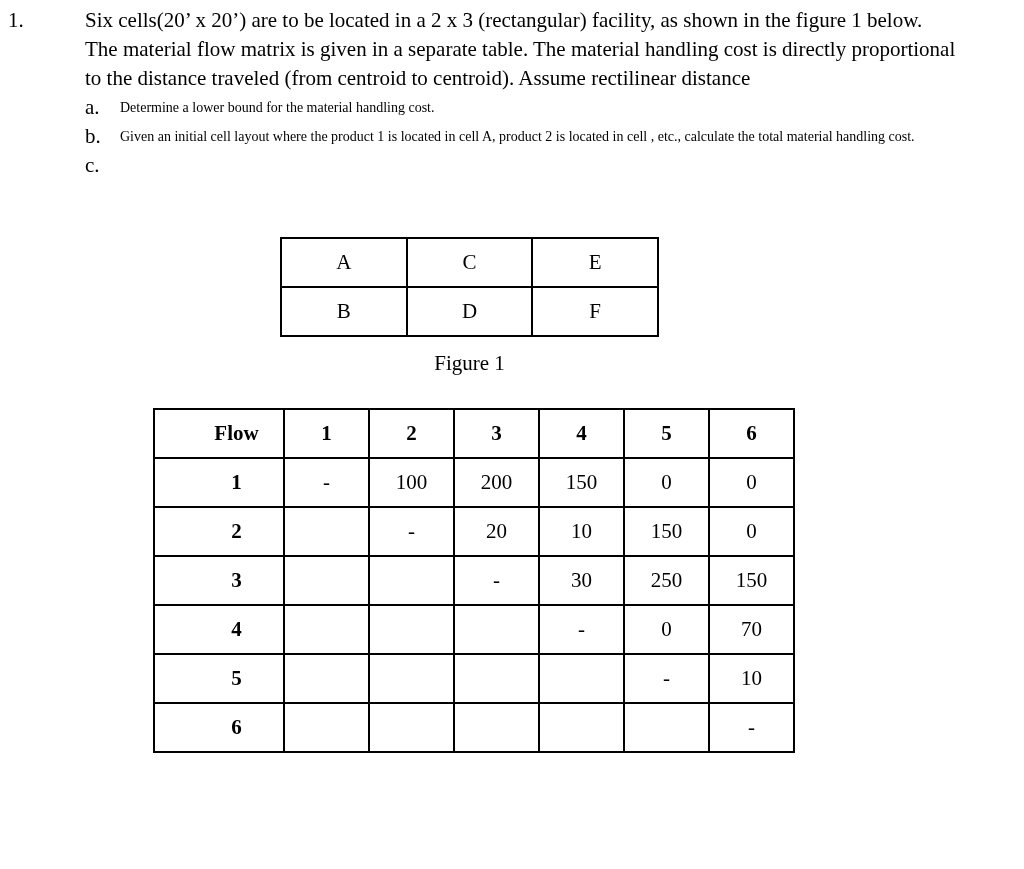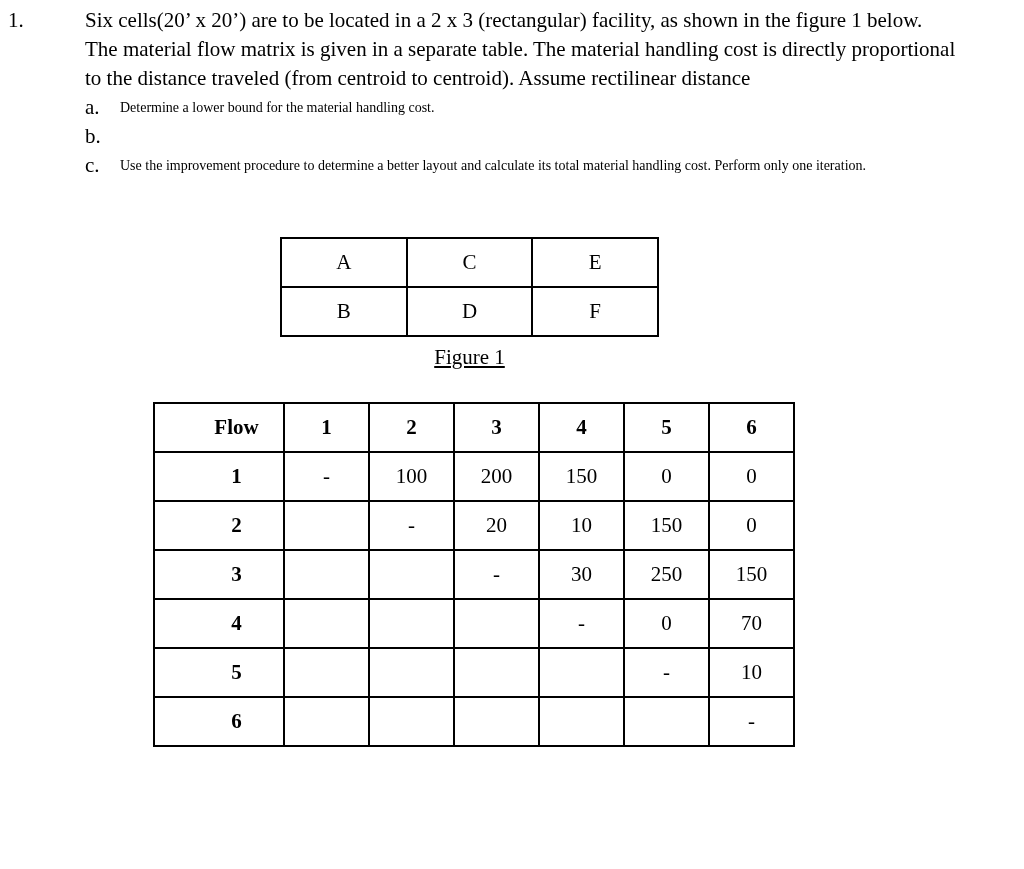--- a/index.html
+++ b/index.html
@@ -125,6 +125,7 @@
     </div>
     <div class="subitem">
       <div class="sub-label">b.</div>
+      <div class="sub-text">Given an initial cell layout where the product 1 is located in cell A, product 2 is located in cell , etc., calculate the total material handling cost.</div>
     </div>
     <div class="subitem">
       <div class="sub-label">c.</div>

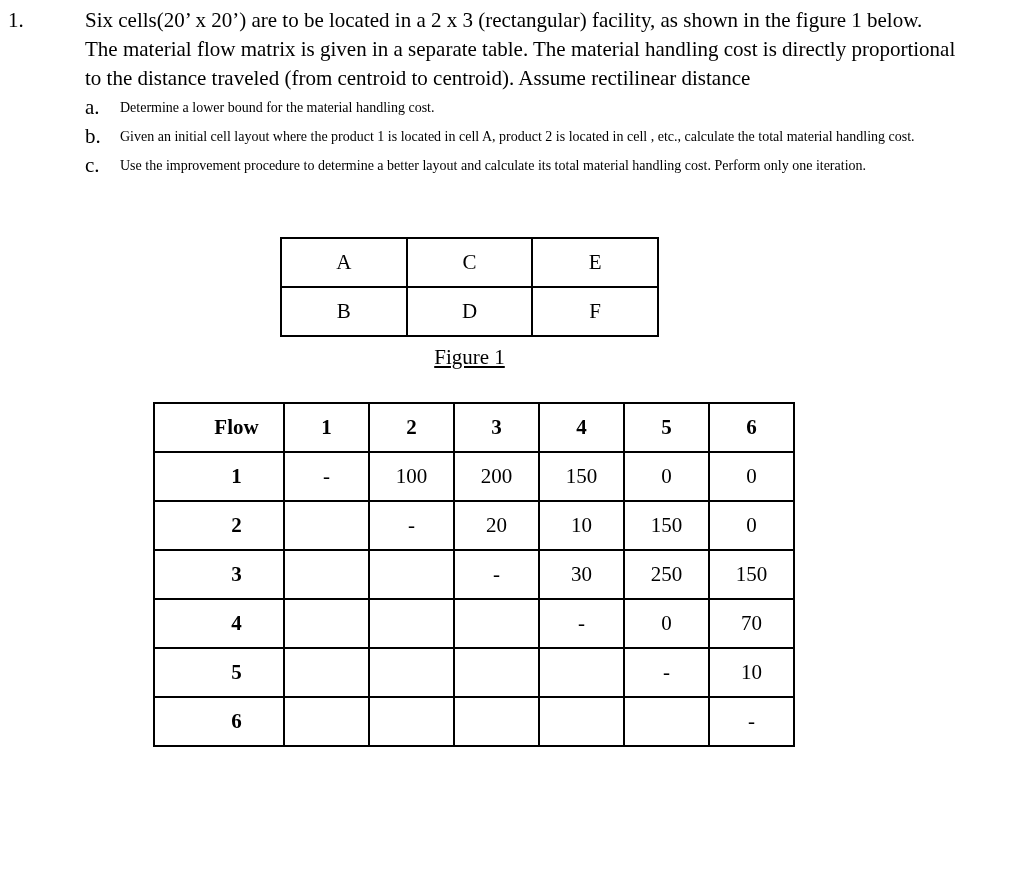--- a/index.html
+++ b/index.html
@@ -129,7 +129,6 @@
     </div>
     <div class="subitem">
       <div class="sub-label">c.</div>
-      <div class="sub-text">Use the improvement procedure to determine a better layout and calculate its total material handling cost. Perform only one iteration.</div>
     </div>
   </div>
 

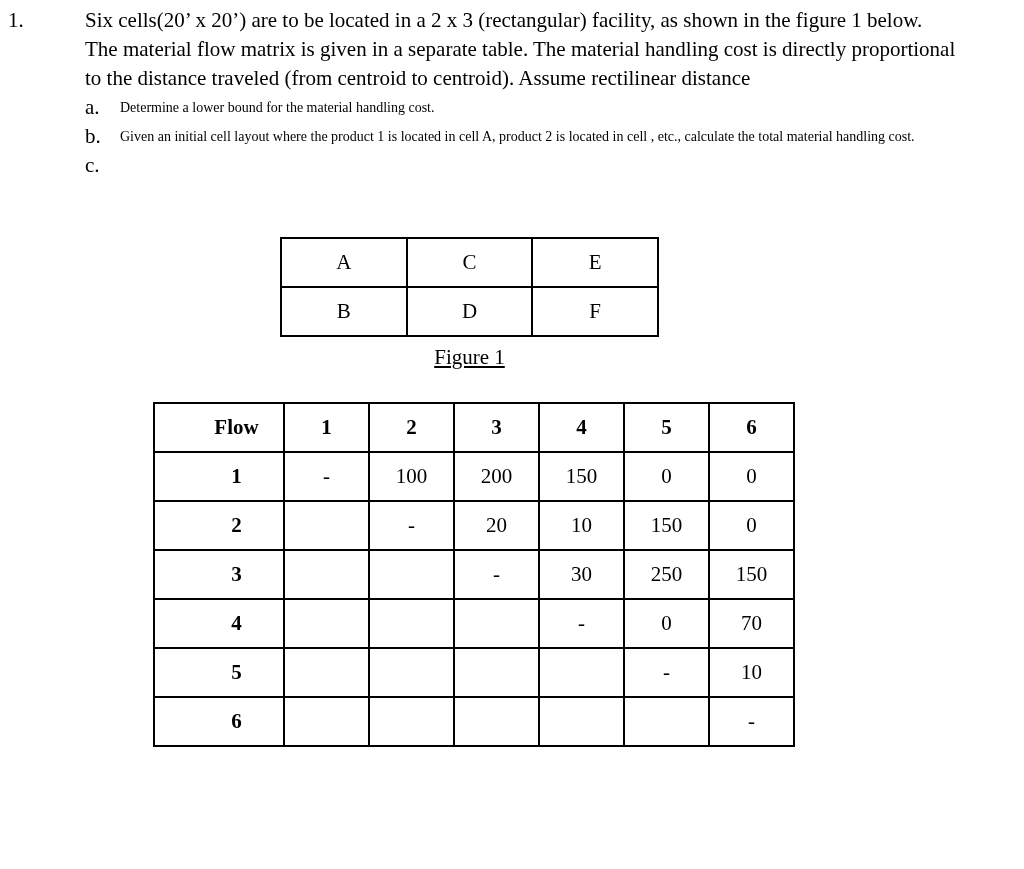--- a/index.html
+++ b/index.html
@@ -76,9 +76,8 @@
   .figure-caption {
     text-align: center;
     font-size: 21px;
-    margin-top: 8px;
+    margin-top: 14px;
     width: 379px;
-    text-decoration: underline;
   }
 
   

